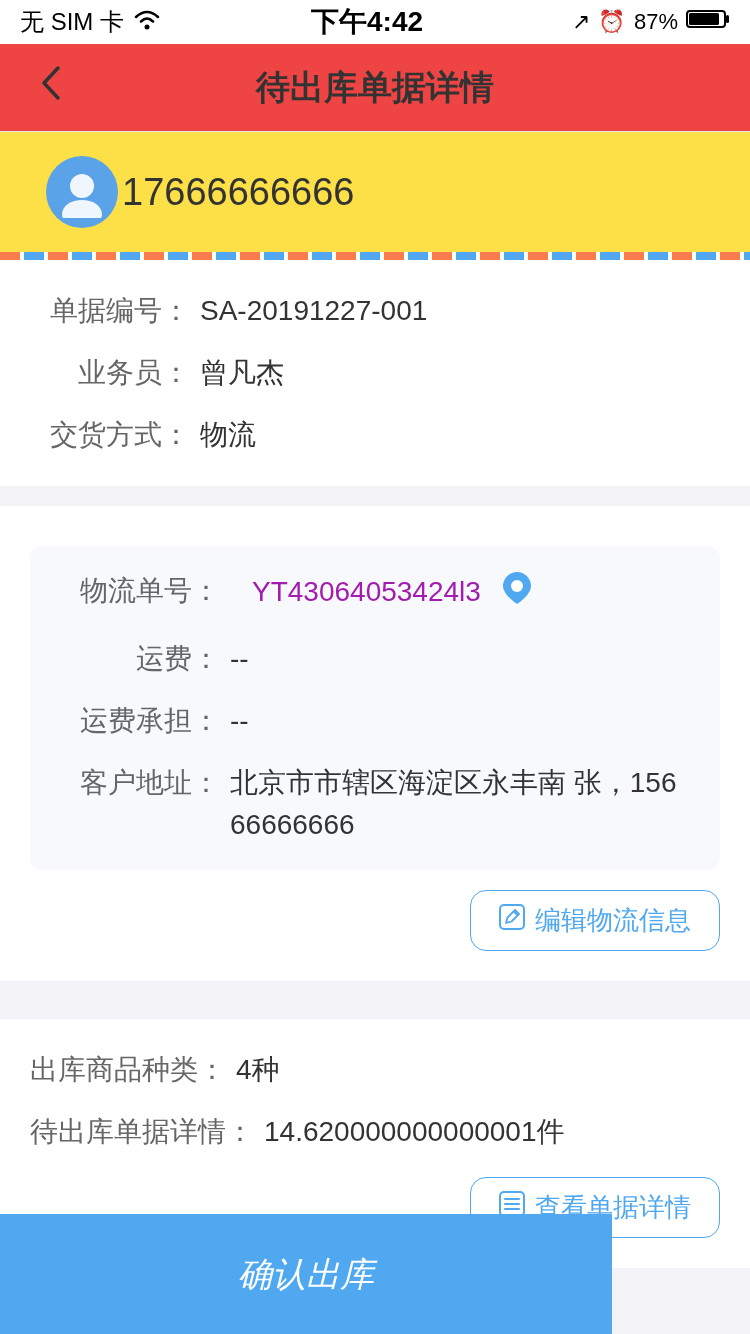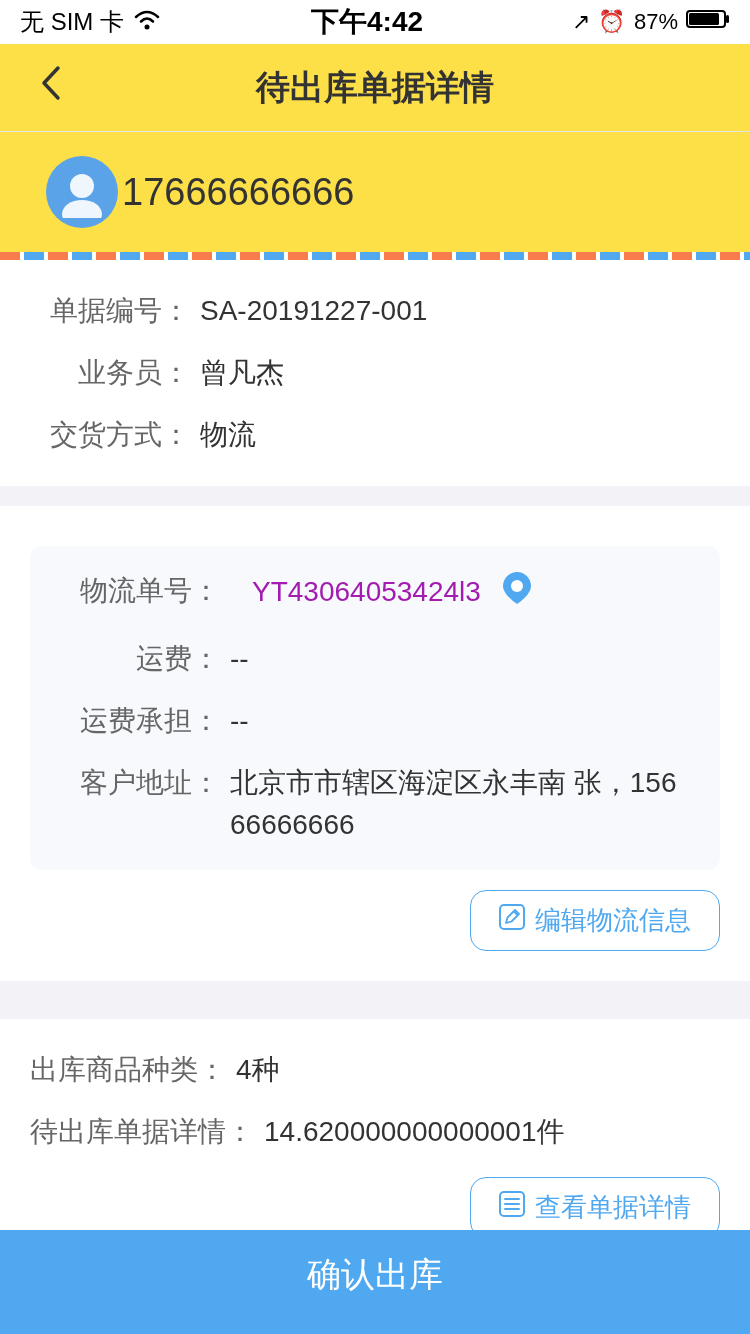--- a/index.html
+++ b/index.html
@@ -43,7 +43,7 @@
     .nav-bar {
       width: 750px;
       height: 88px;
-      background: #fde047;
+      background: #ef4444;
       display: flex;
       align-items: center;
       padding: 0 30px;

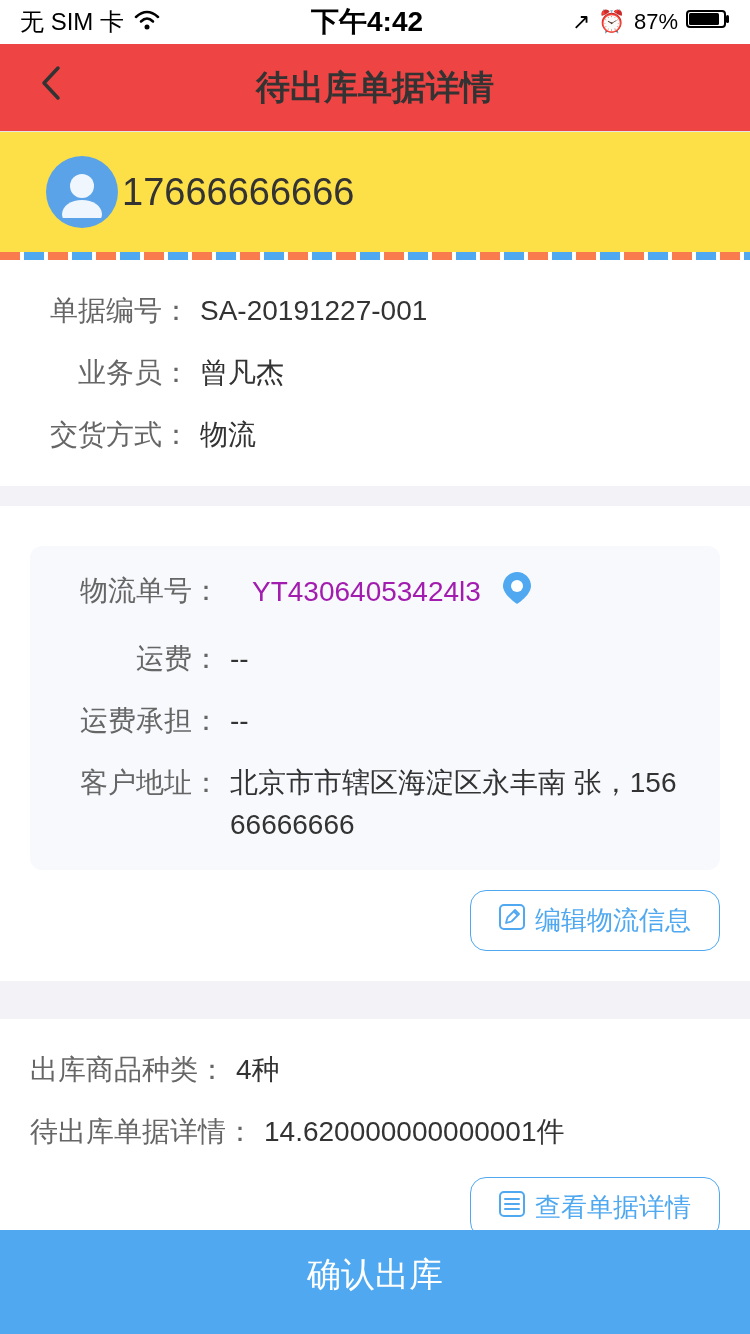--- a/index.html
+++ b/index.html
@@ -194,11 +194,12 @@
       position: fixed;
       bottom: 0;
       left: 0;
-      width: 750px;
+      width: 612px;
       background: #4fa8f0;
-      padding: 22px 0 36px;
+      padding: 38px 0 36px;
       text-align: center;
       cursor: pointer;
+      font-style: italic;
     }
     .confirm-btn-text {
       color: #fff;

